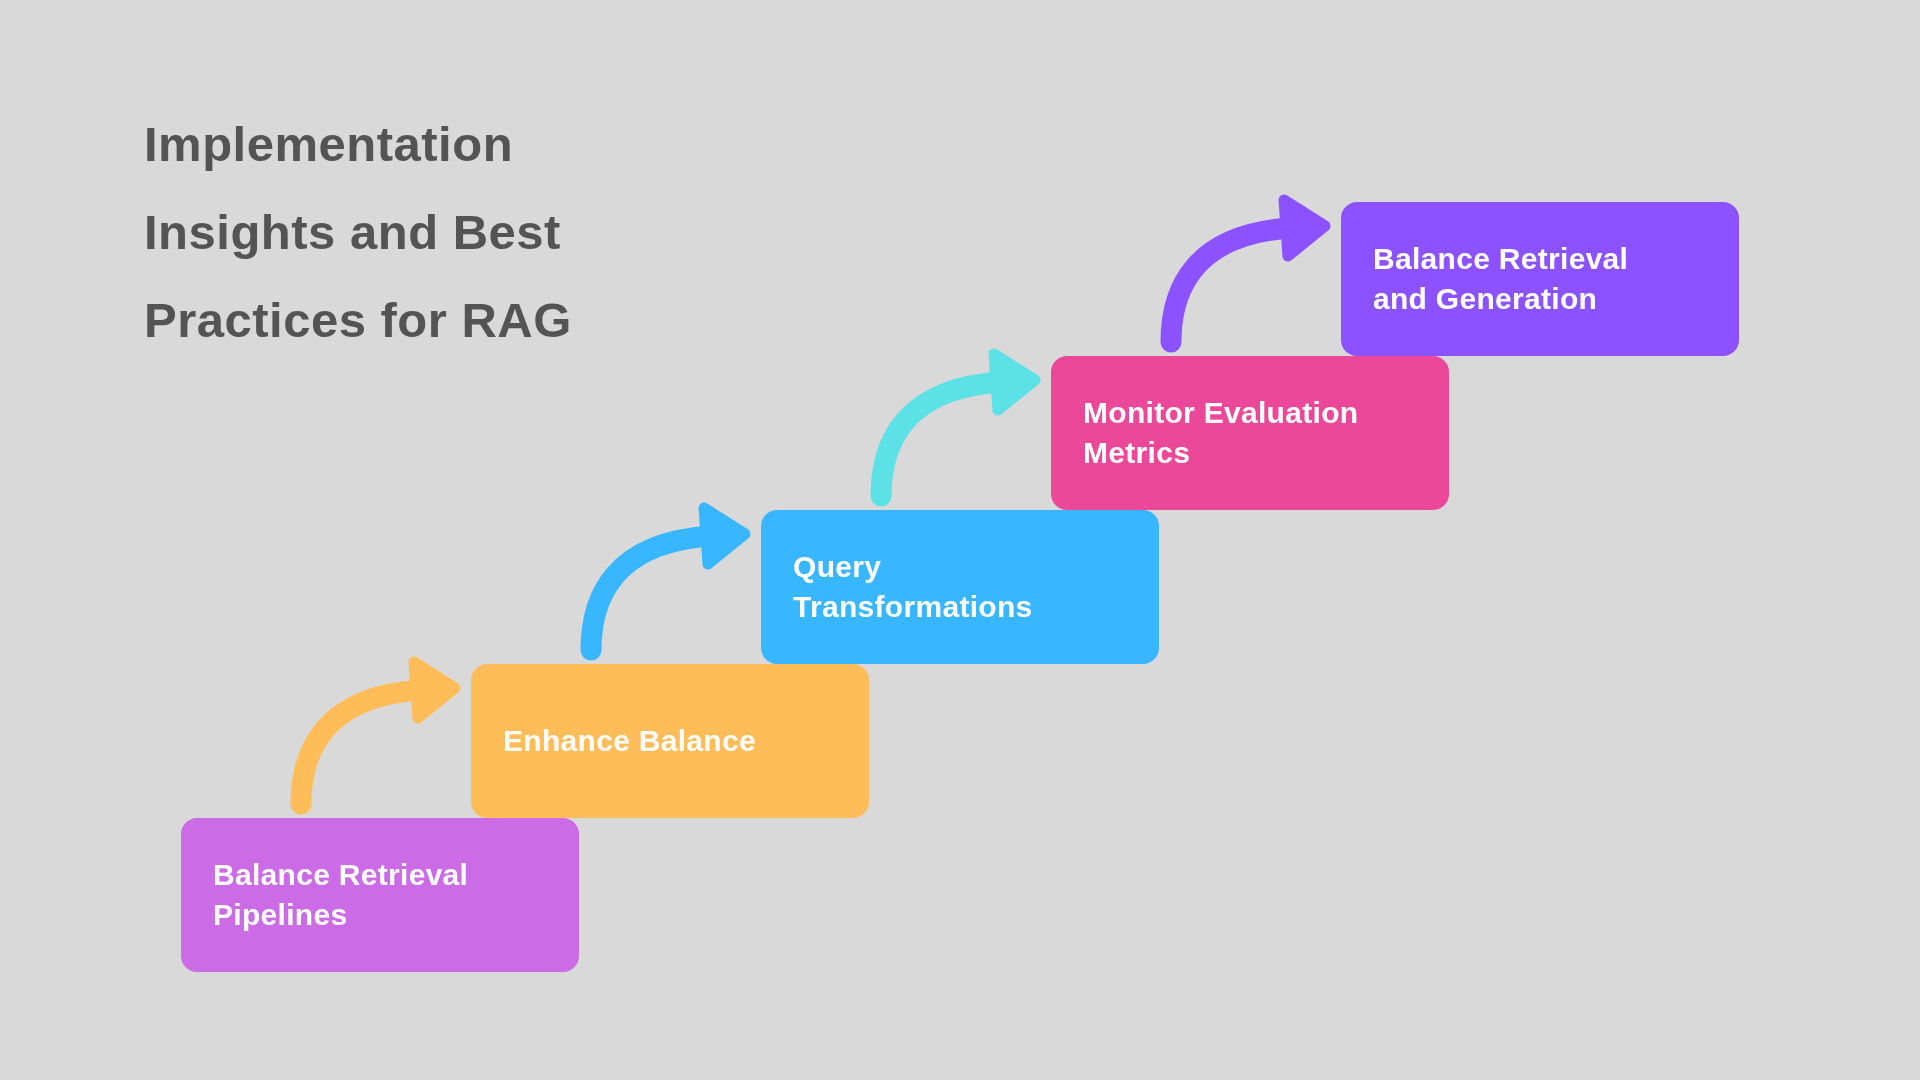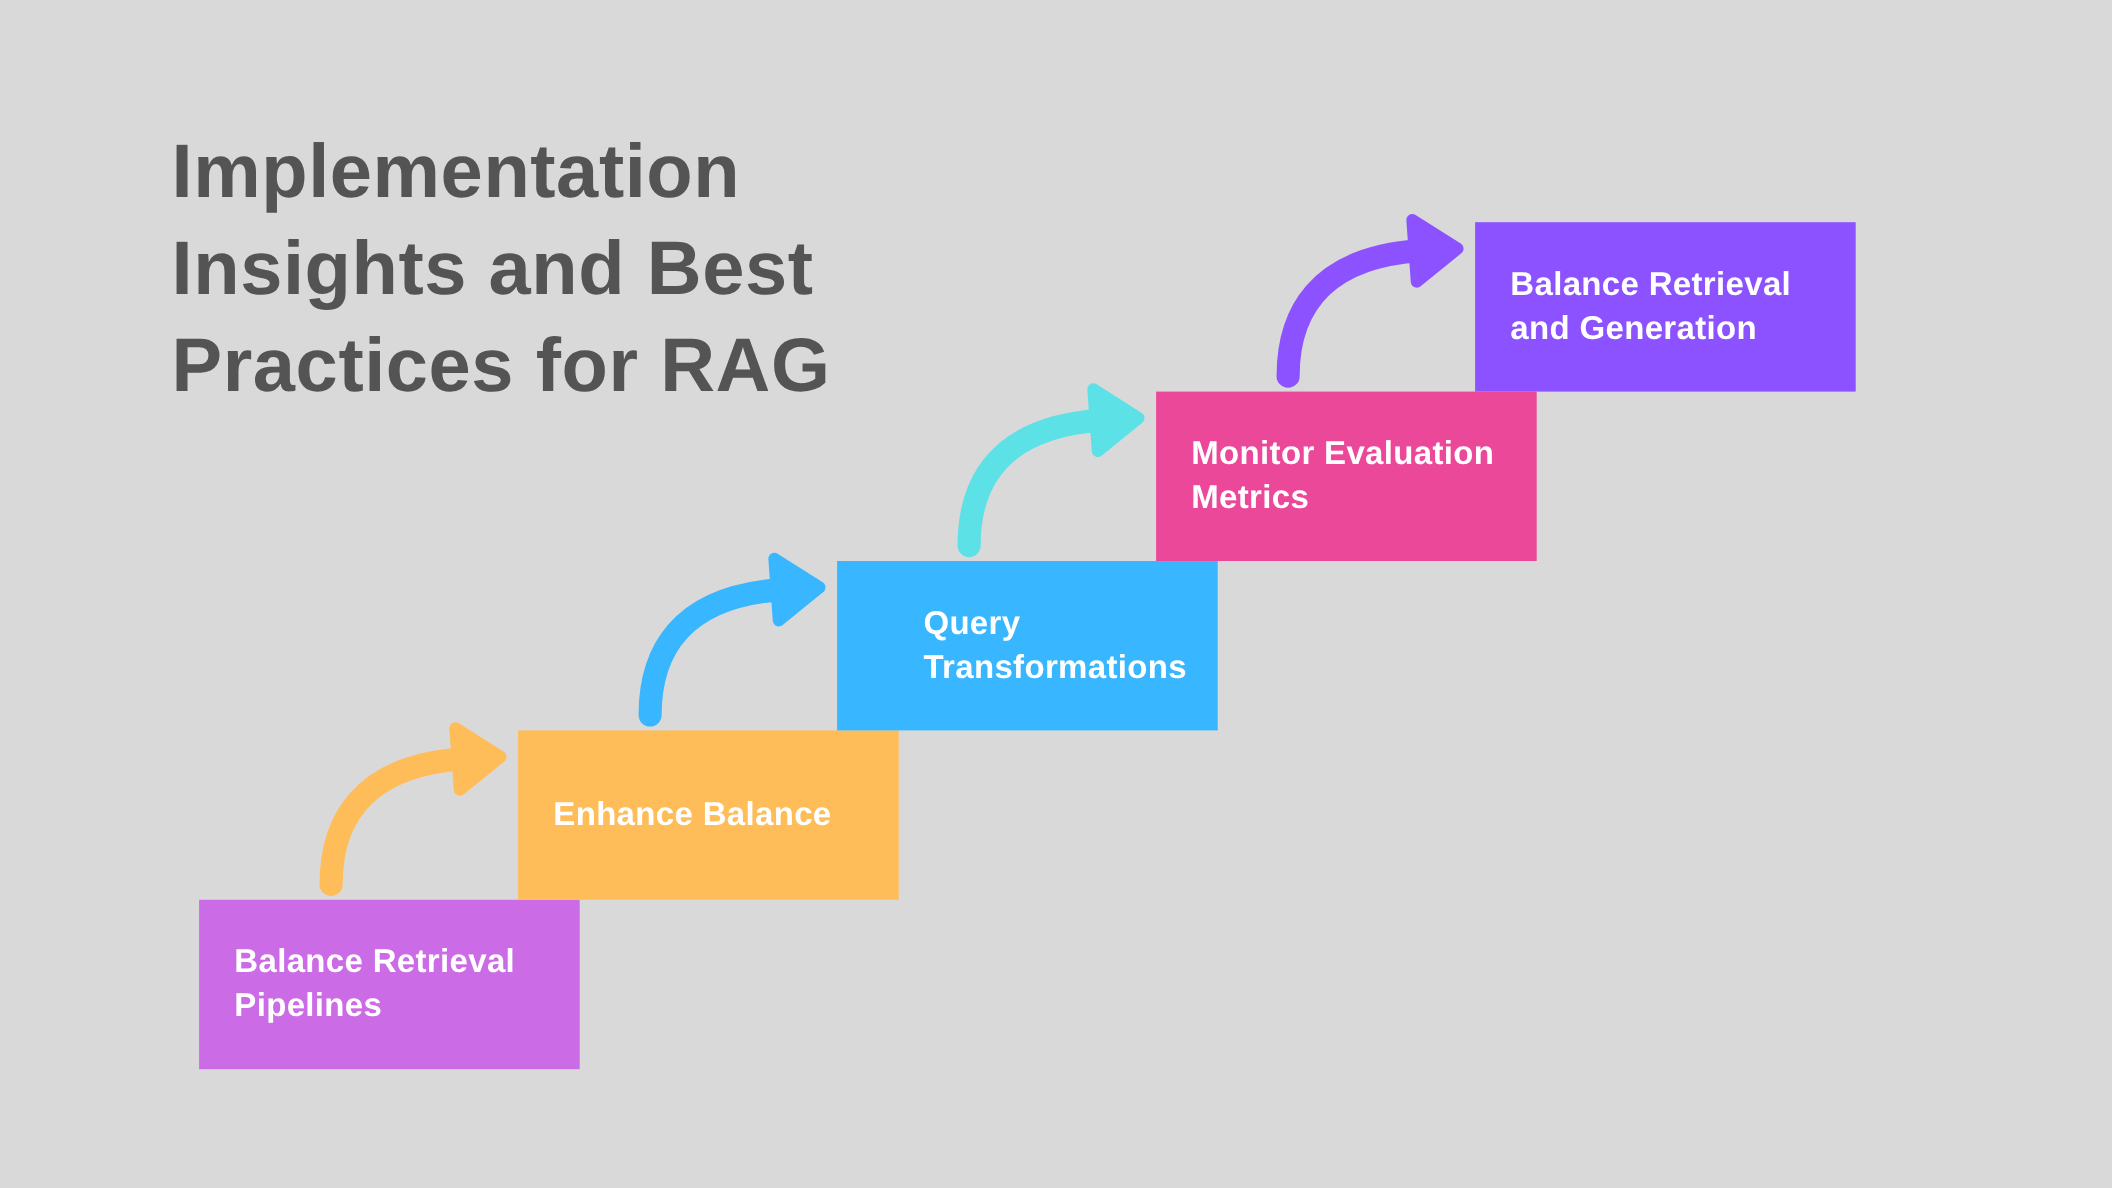--- a/index.html
+++ b/index.html
@@ -18,9 +18,9 @@
     position: absolute;
     left: 144px;
     top: 100px;
-    margin: 12px;
+    margin: 0;
     font-weight: 700;
-    font-size: 69px;
+    font-size: 49px;
     line-height: 88px;
     letter-spacing: 0.5px;
     white-space: pre-line;

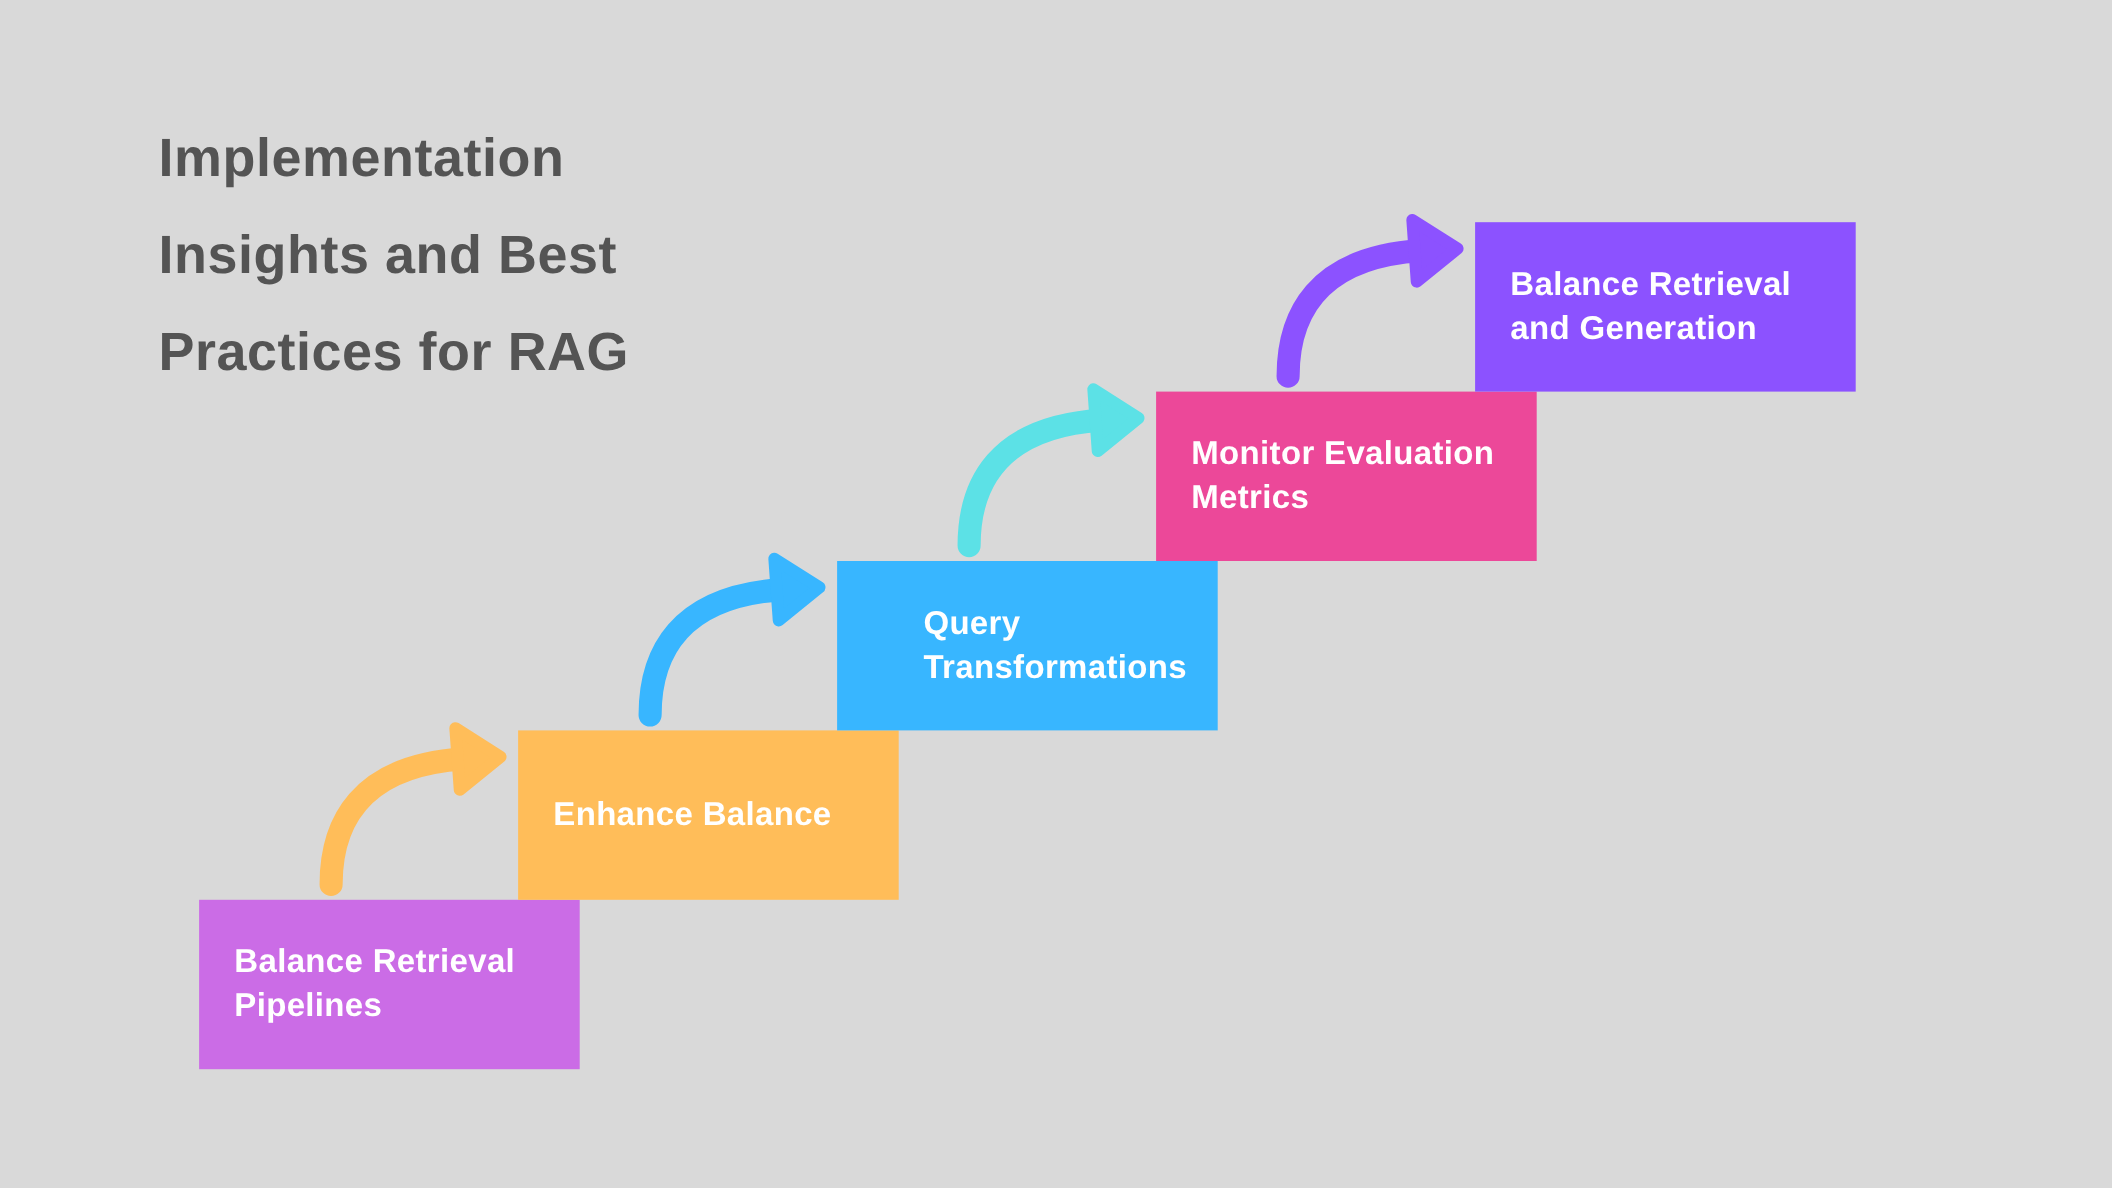--- a/index.html
+++ b/index.html
@@ -27,12 +27,13 @@
   }
   .step {
     position: absolute;
-    width: 346px;
+    width: 398px;
     height: 154px;
     display: flex;
     align-items: center;
     box-sizing: border-box;
     padding: 0 28px 0 32px;
+    border-radius: 16px;
   }
   .step-label {
     font-weight: 700;

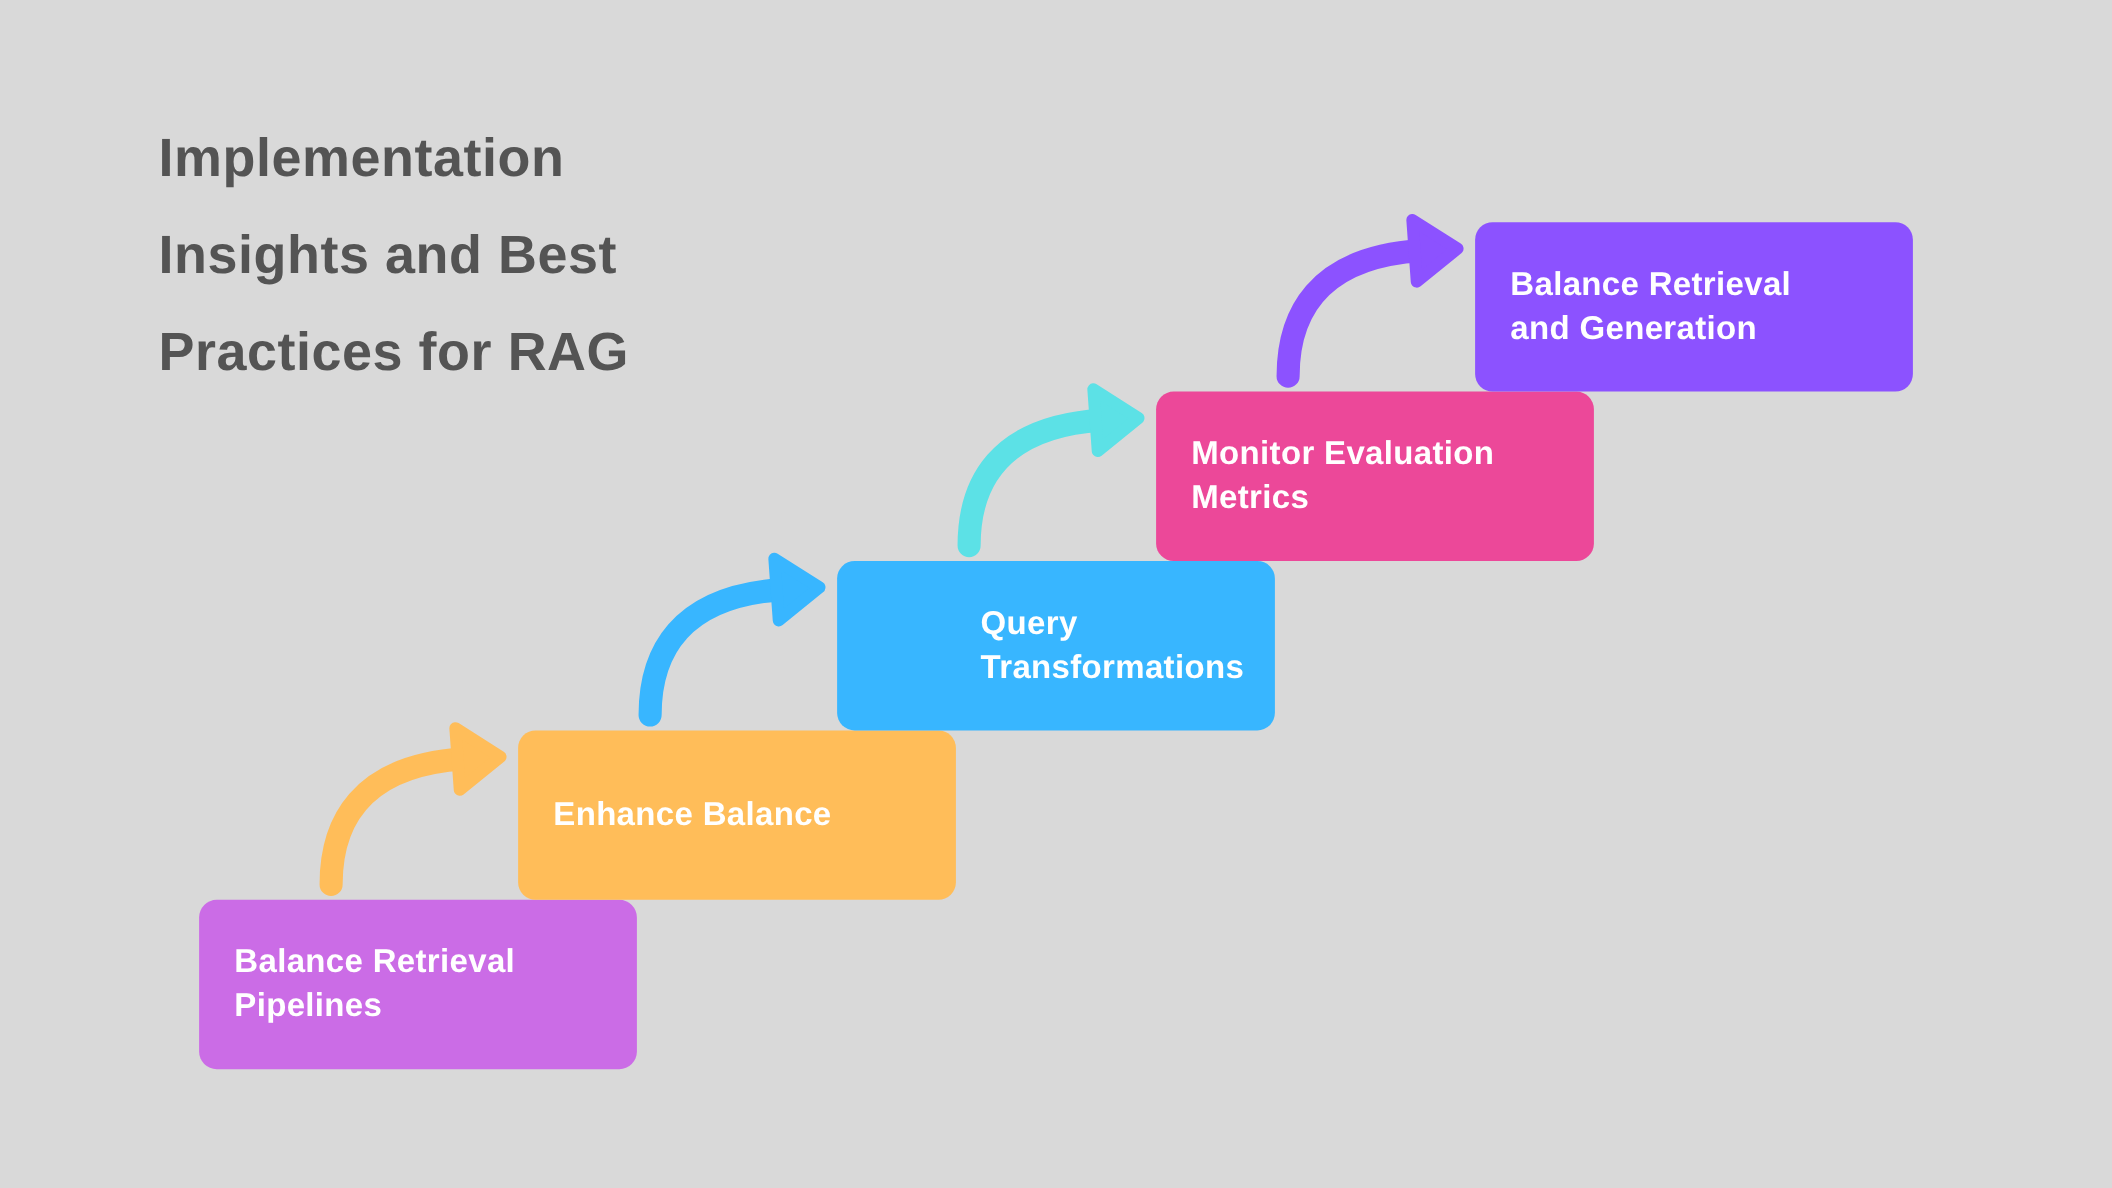--- a/index.html
+++ b/index.html
@@ -86,7 +86,7 @@
     <path d="M138 13 L179 39 L142 69 Z" fill="currentColor" stroke="currentColor" stroke-width="11" stroke-linejoin="round"></path>
   </svg>
 
-  <div class="step step-3" style="background-color: rgb(56, 182, 255); justify-content: flex-end;">
+  <div class="step step-3" style="background-color: rgb(56, 182, 255);">
     <span class="step-label" style="color: rgb(255, 255, 255);">Query
 Transformations</span>
   </div>

